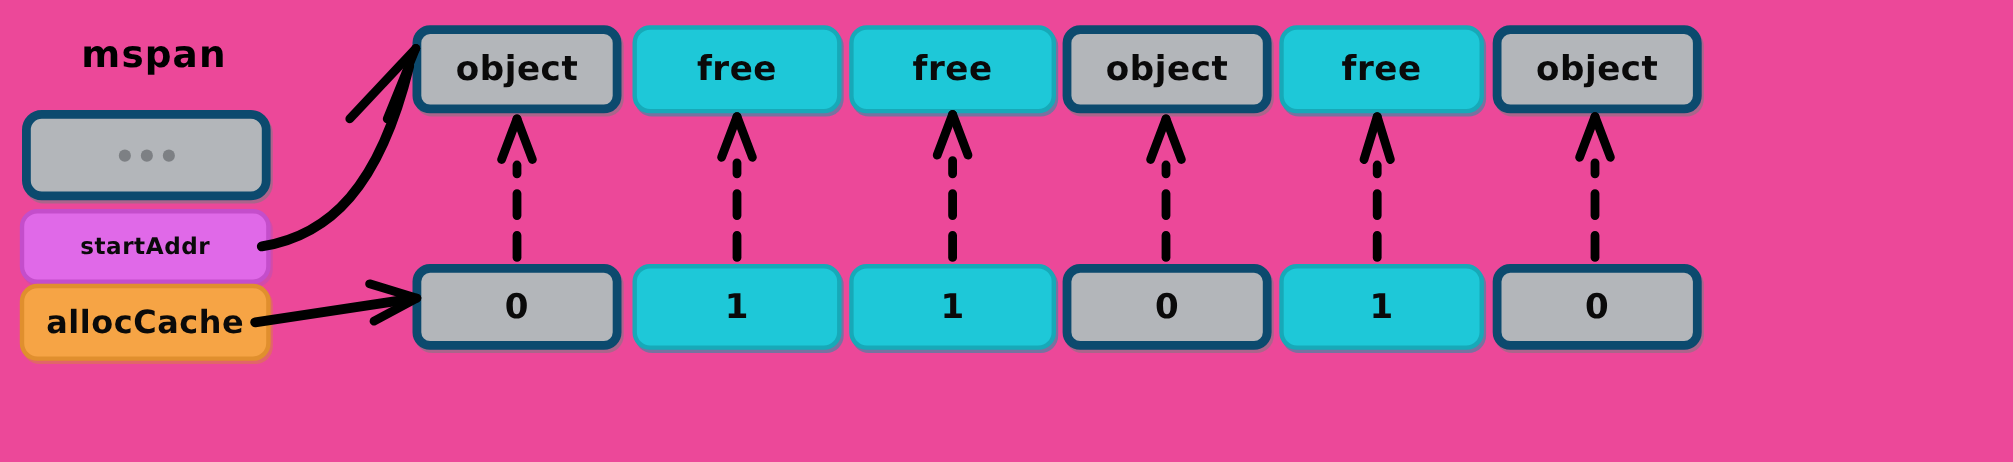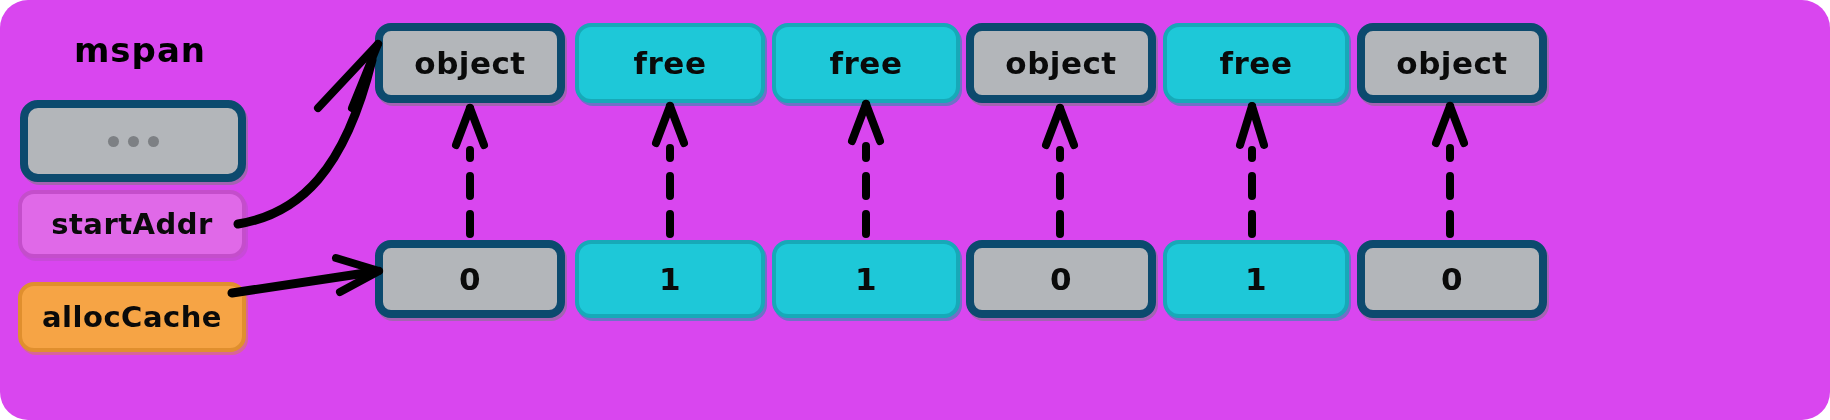--- a/index.html
+++ b/index.html
@@ -12,10 +12,9 @@
     position: relative;
     width: 1830px;
     height: 420px;
-    background: #d946ef;
+    background: #ec4899;
     overflow: hidden;
     font-family: "DejaVu Sans", sans-serif;
-    border-radius: 28px;
   }
 
   

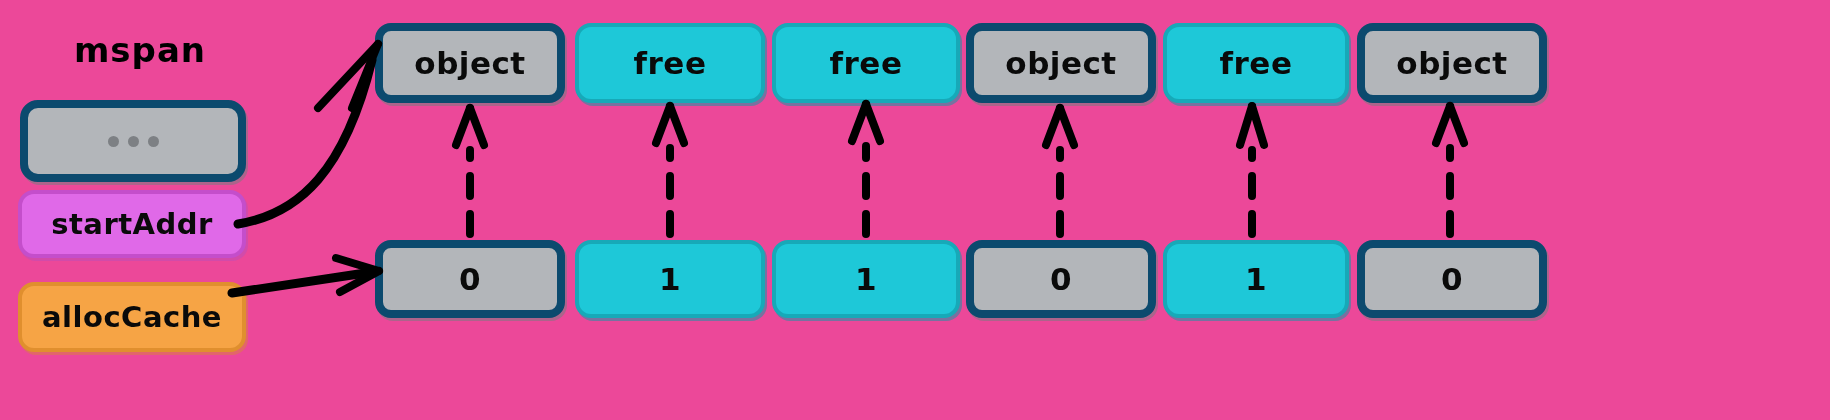--- a/index.html
+++ b/index.html
@@ -81,7 +81,7 @@
   }
   #mspan-startaddr-box {
     left: 18px; top: 190px; width: 228px; height: 68px;
-    font-size: 29px;
+    font-size: 21px;
     border-radius: 16px;
   }
   #mspan-alloccache-box {

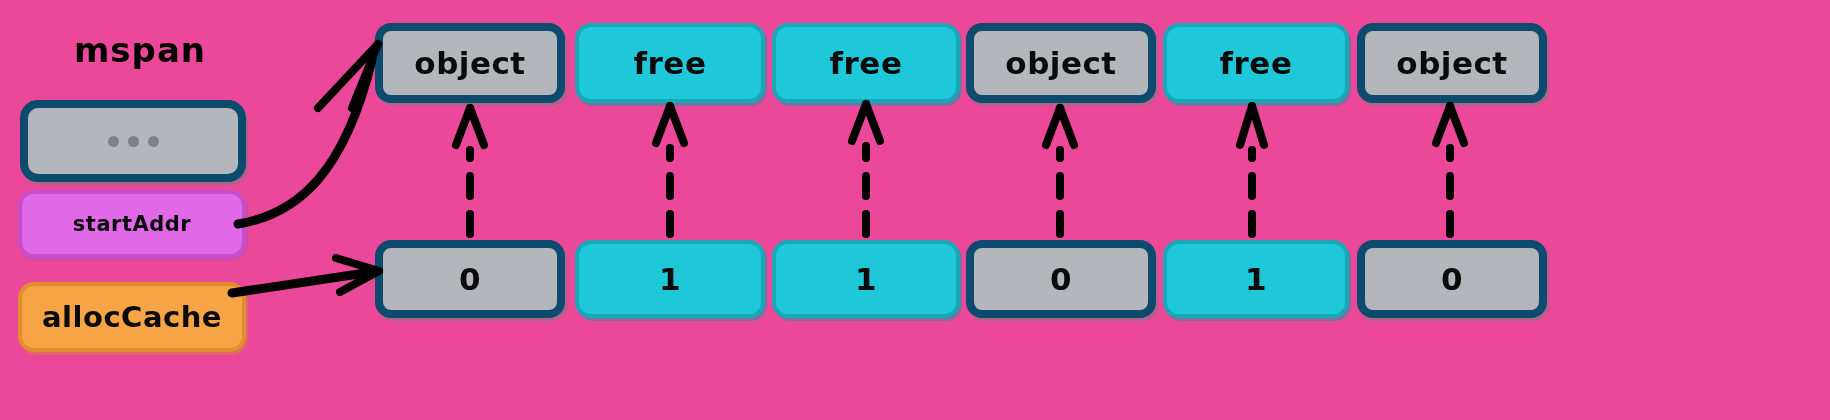--- a/index.html
+++ b/index.html
@@ -52,7 +52,6 @@
     background: #f6a445;
     border: 4px solid #e08f2e;
     box-shadow: 2px 3px 0 rgba(214,139,46,0.45);
-    margin-top: 24px;
   }
 
   

